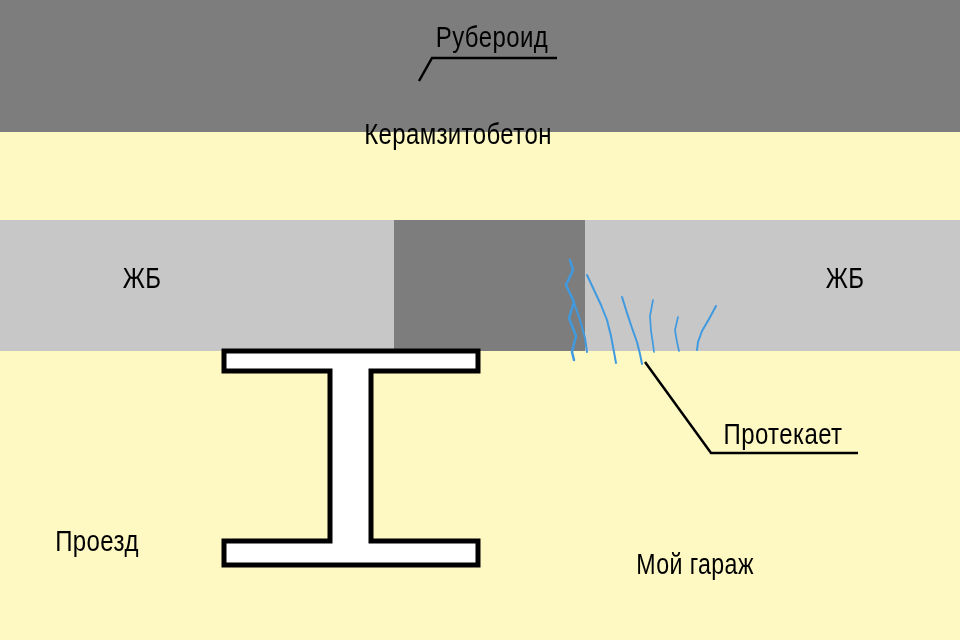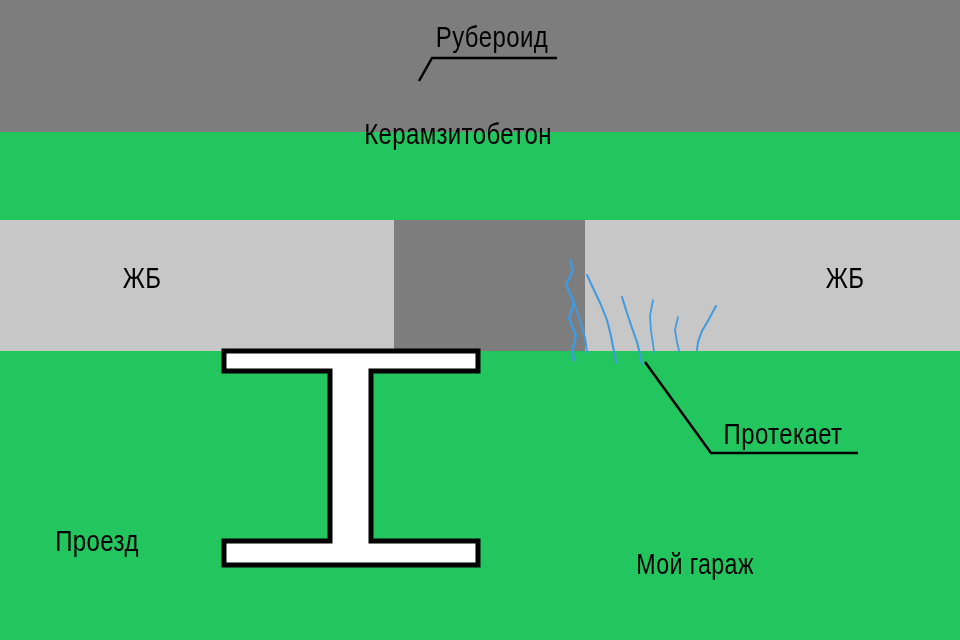--- a/index.html
+++ b/index.html
@@ -11,7 +11,7 @@
     position: relative;
     width: 960px;
     height: 640px;
-    background: #22c55e;
+    background: #fef9c3;
     overflow: hidden;
     font-family: "Liberation Sans", sans-serif;
     text-align: center;

